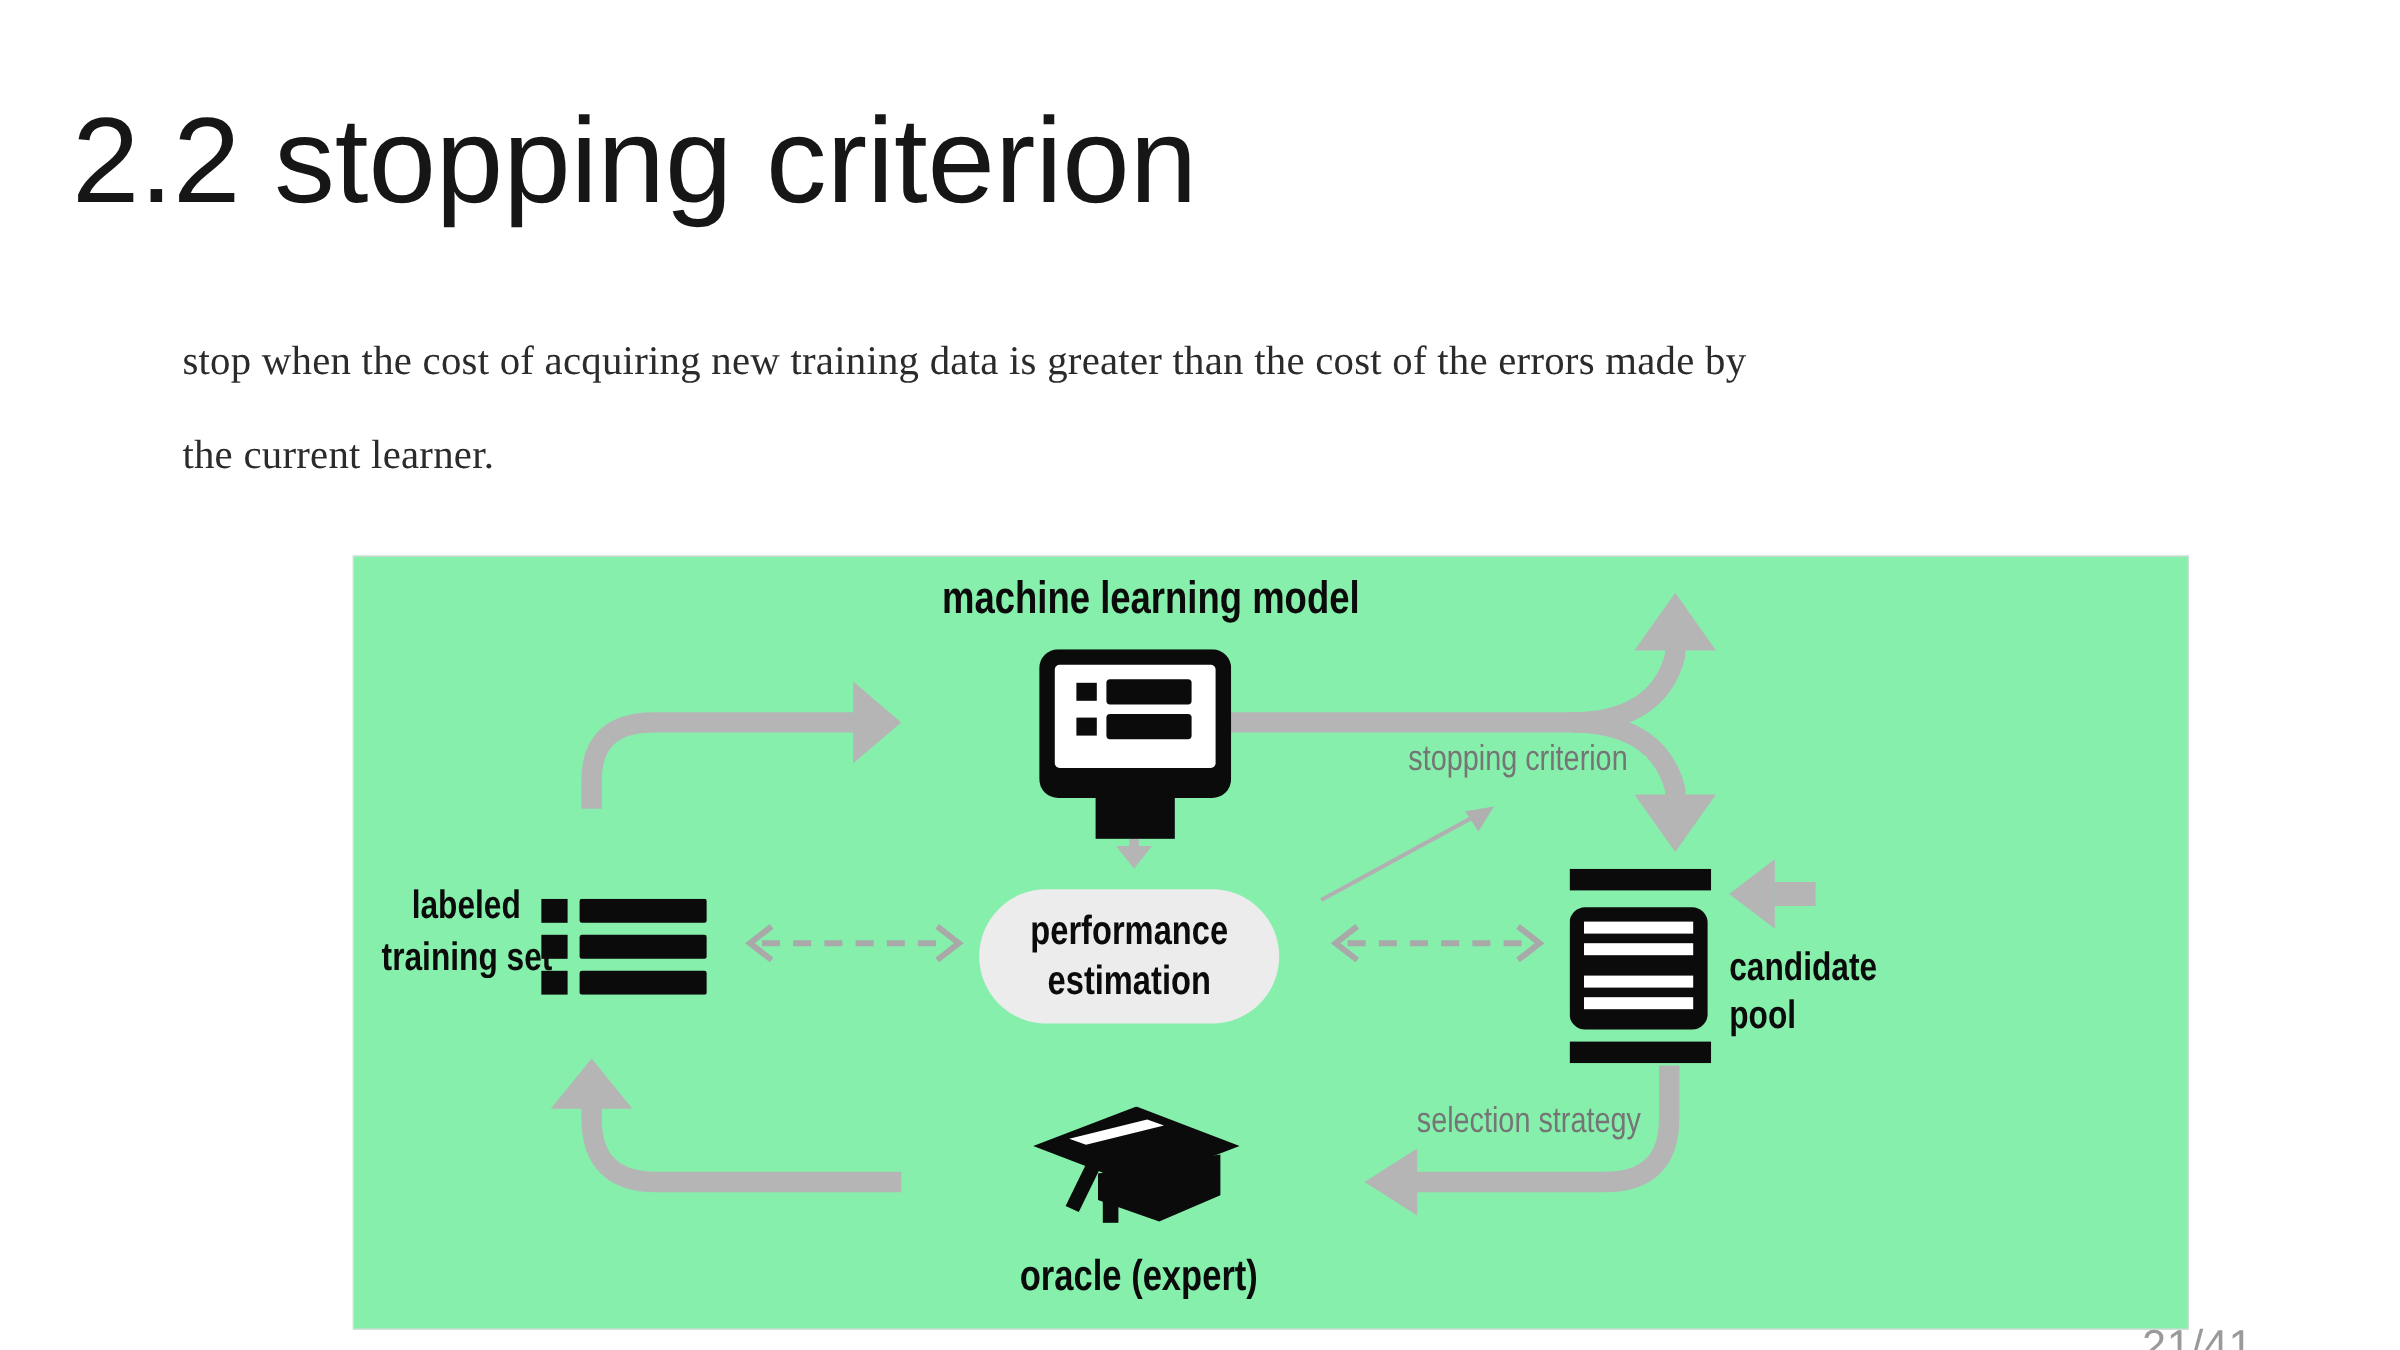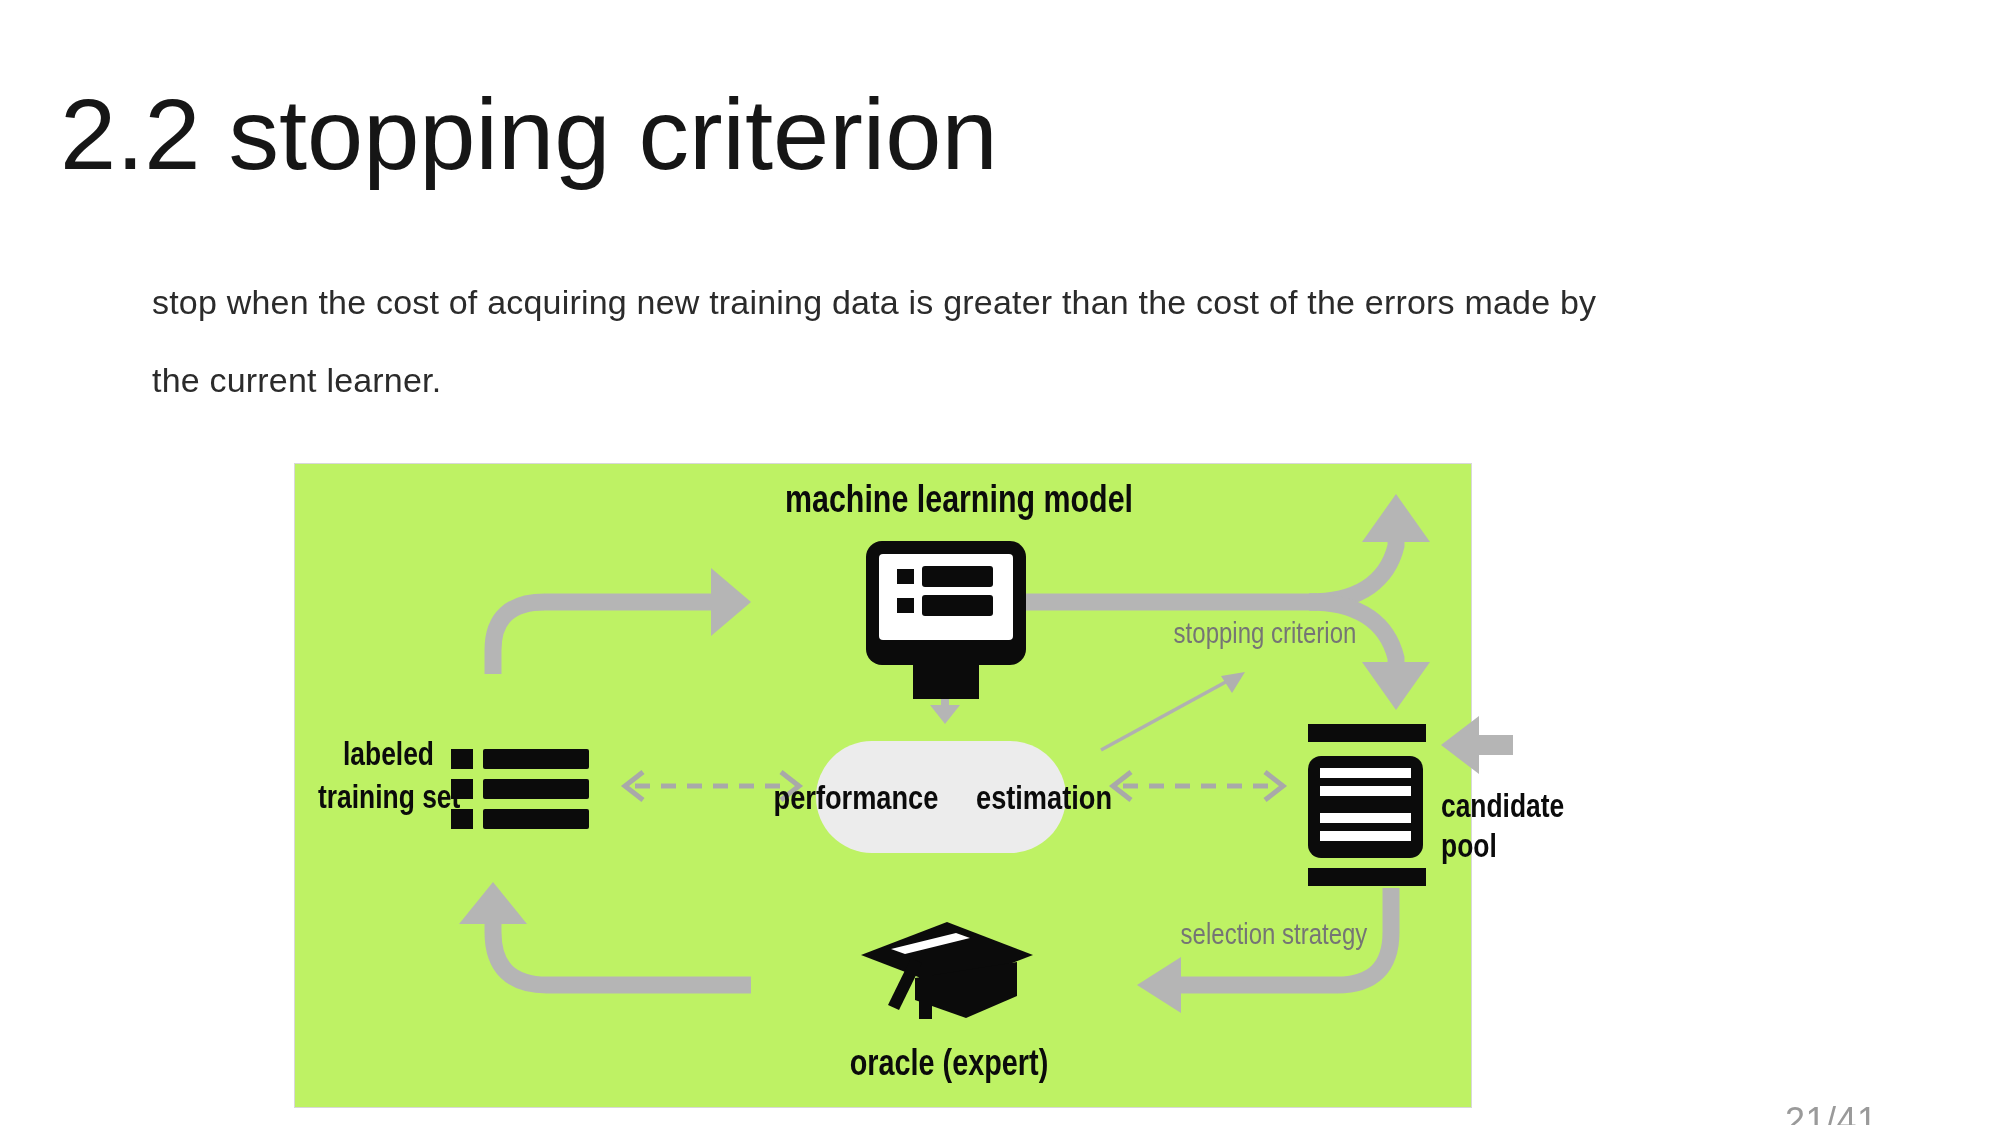--- a/index.html
+++ b/index.html
@@ -26,6 +26,7 @@
     color:#2b2b2b;
     letter-spacing:.2px;
     line-height:44px;
+    font-family:Liberation Serif, serif;
   }
   #diagram{
     left:294px;top:423px;

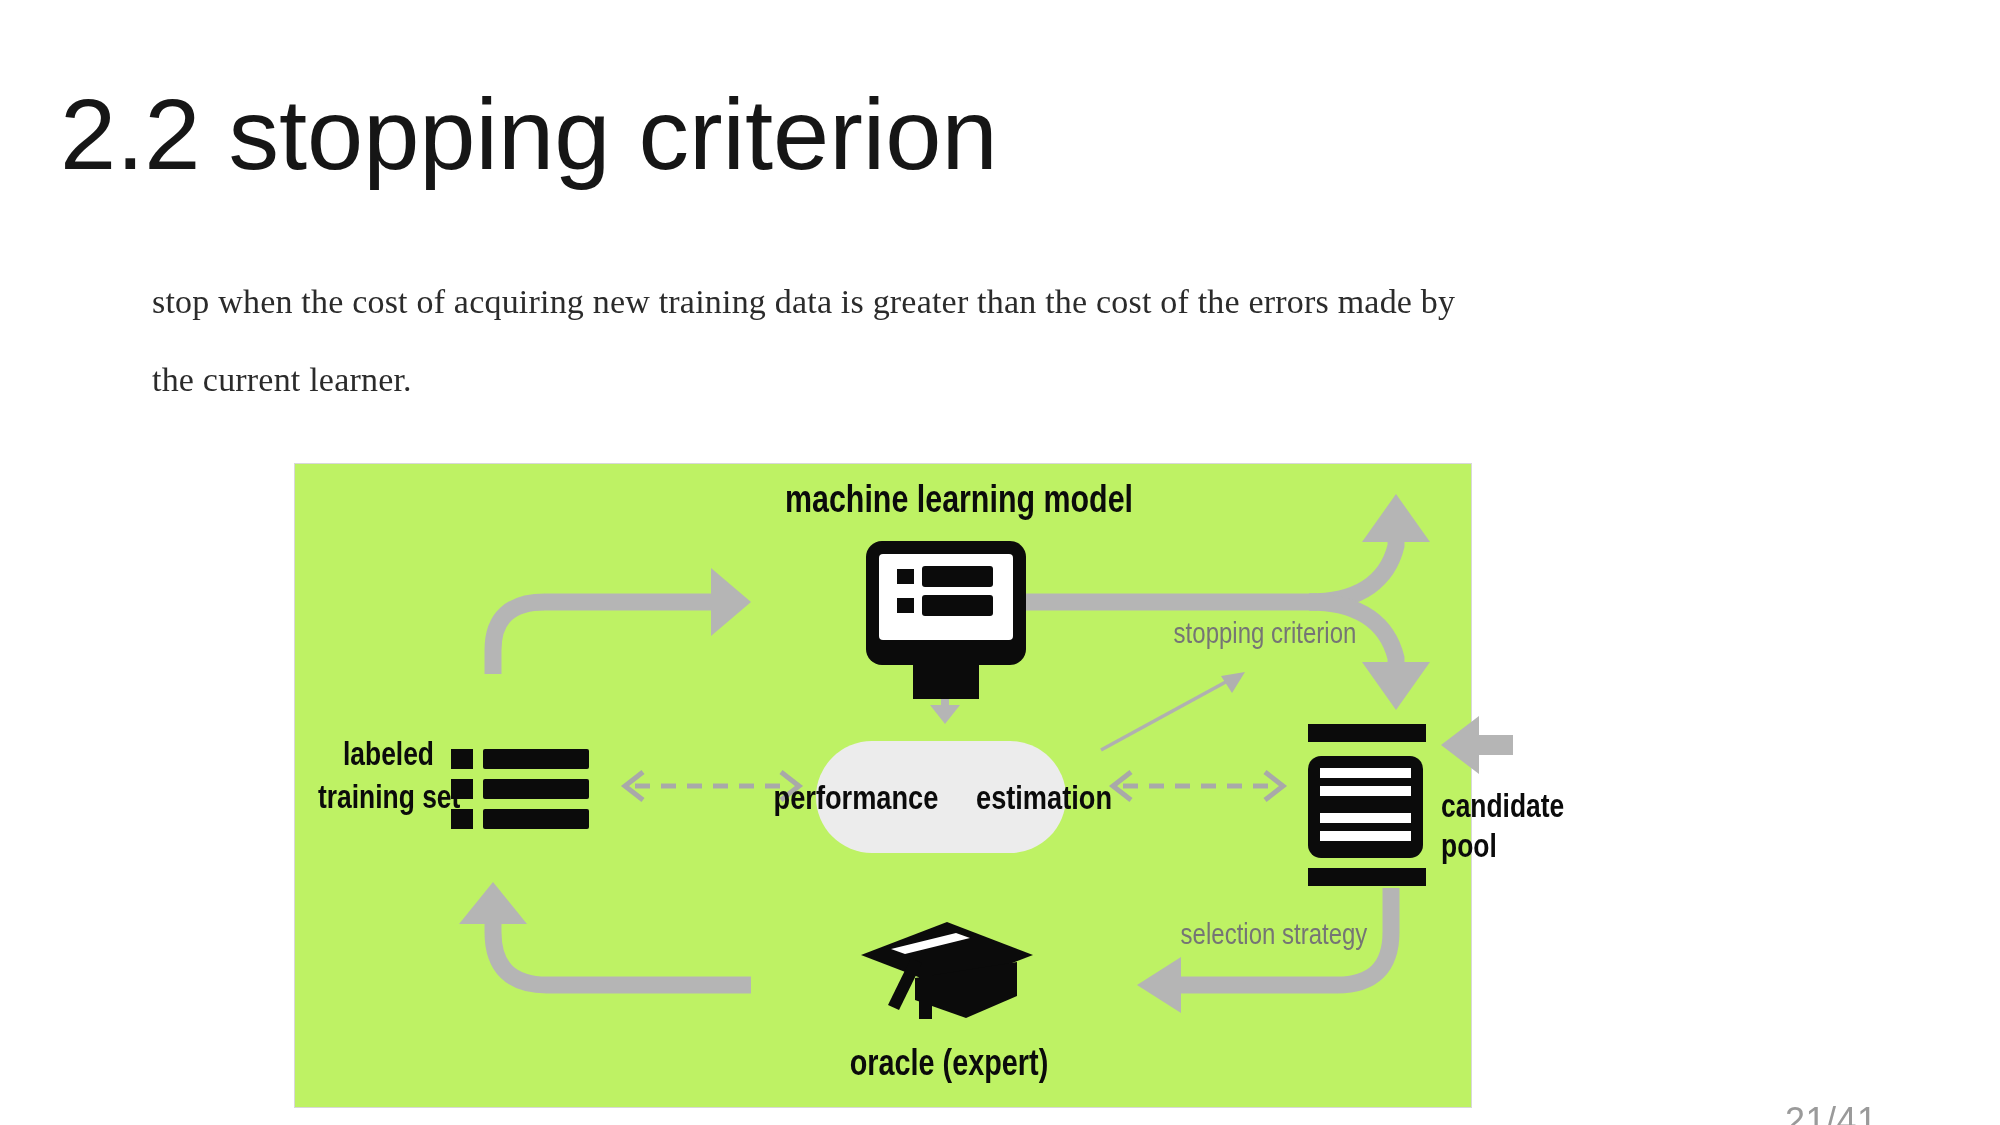--- a/index.html
+++ b/index.html
@@ -30,8 +30,8 @@
   }
   #diagram{
     left:294px;top:423px;
-    width:1178px;height:645px;
-    background:#bef264;
+    width:1530px;height:645px;
+    background:#86efac;
     border:1px solid #d8d8d8;
     box-sizing:border-box;
     padding-left:28px;

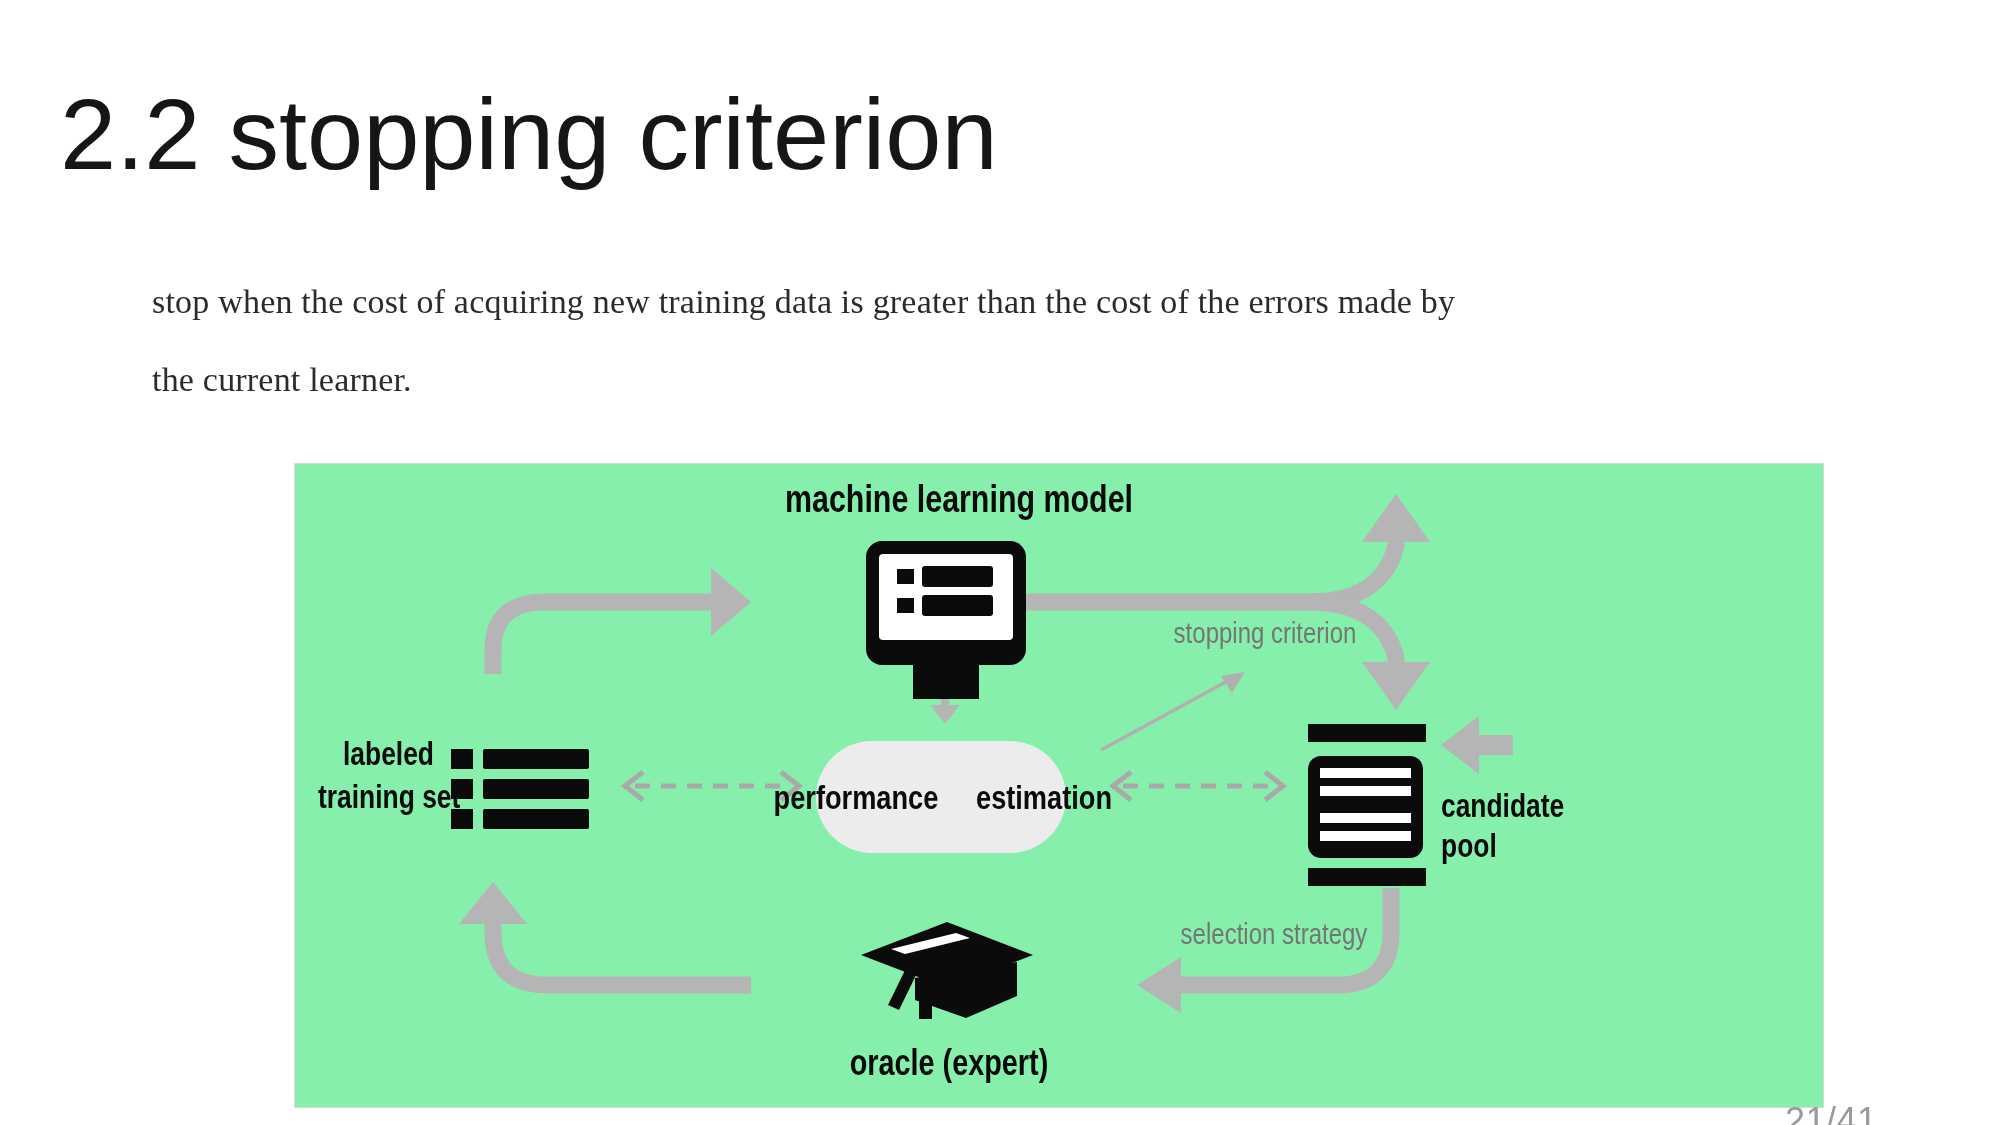--- a/index.html
+++ b/index.html
@@ -55,7 +55,7 @@
   #perf-pill{
     left:521px;top:277px;width:250px;height:112px;
     background:#ececec;border-radius:56px;
-    display:flex;flex-direction:row;justify-content:center;align-items:center;text-align:right;
+    display:flex;flex-direction:column;justify-content:center;align-items:center;text-align:right;
   }
   #perf-pill .clabel{font-size:34px;line-height:41px;transform-origin:50% 50%;}
   #page-number{

